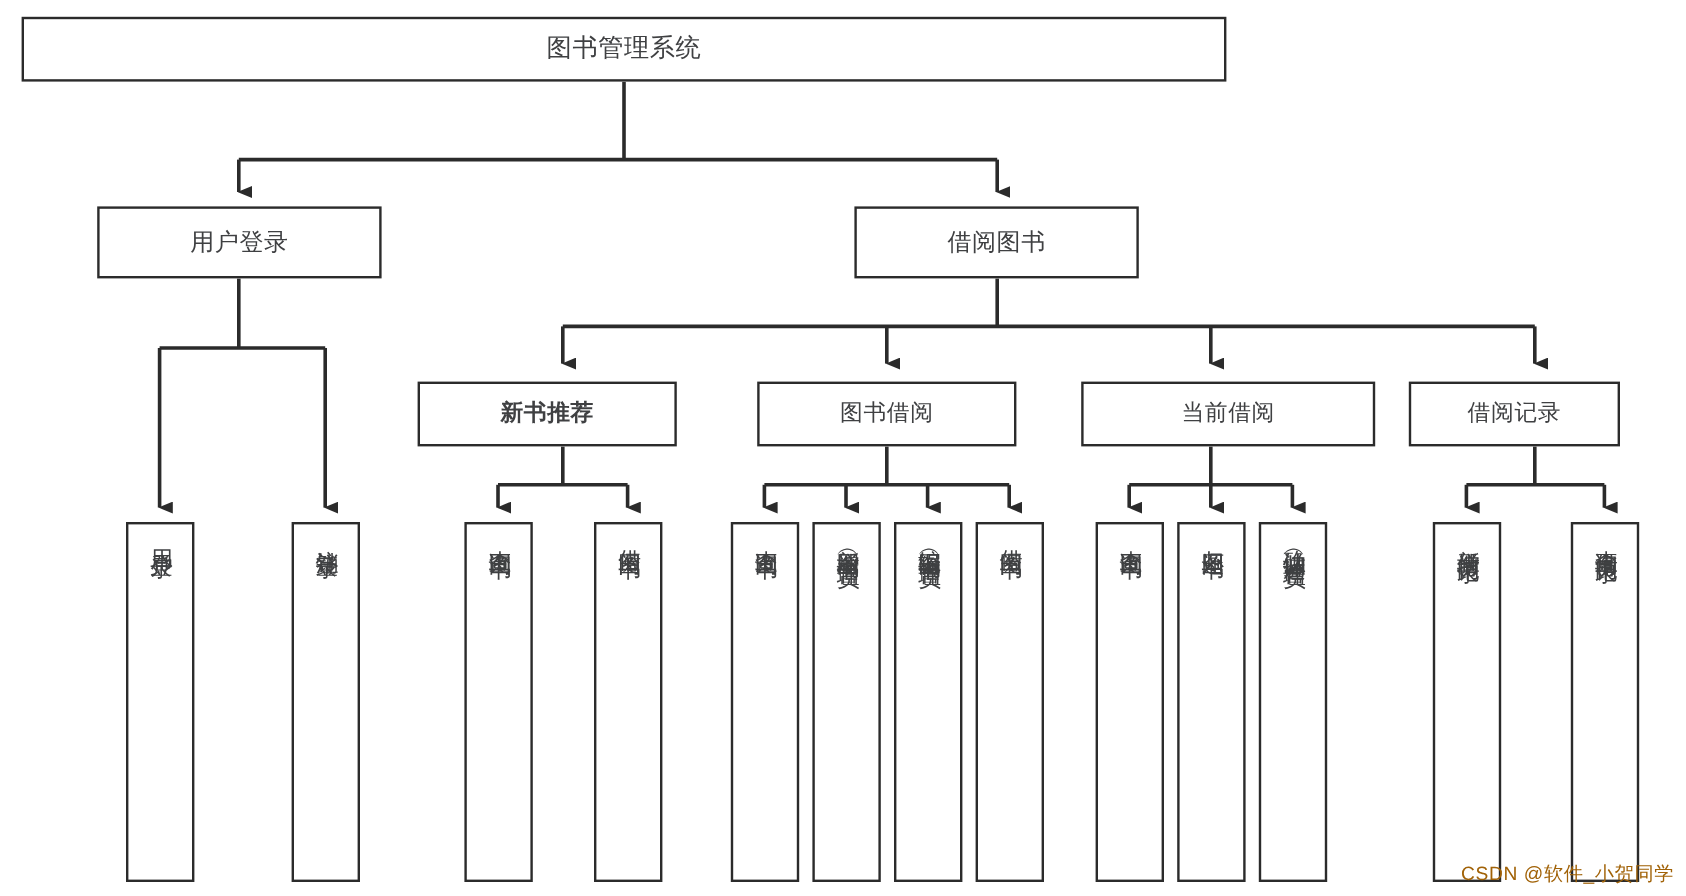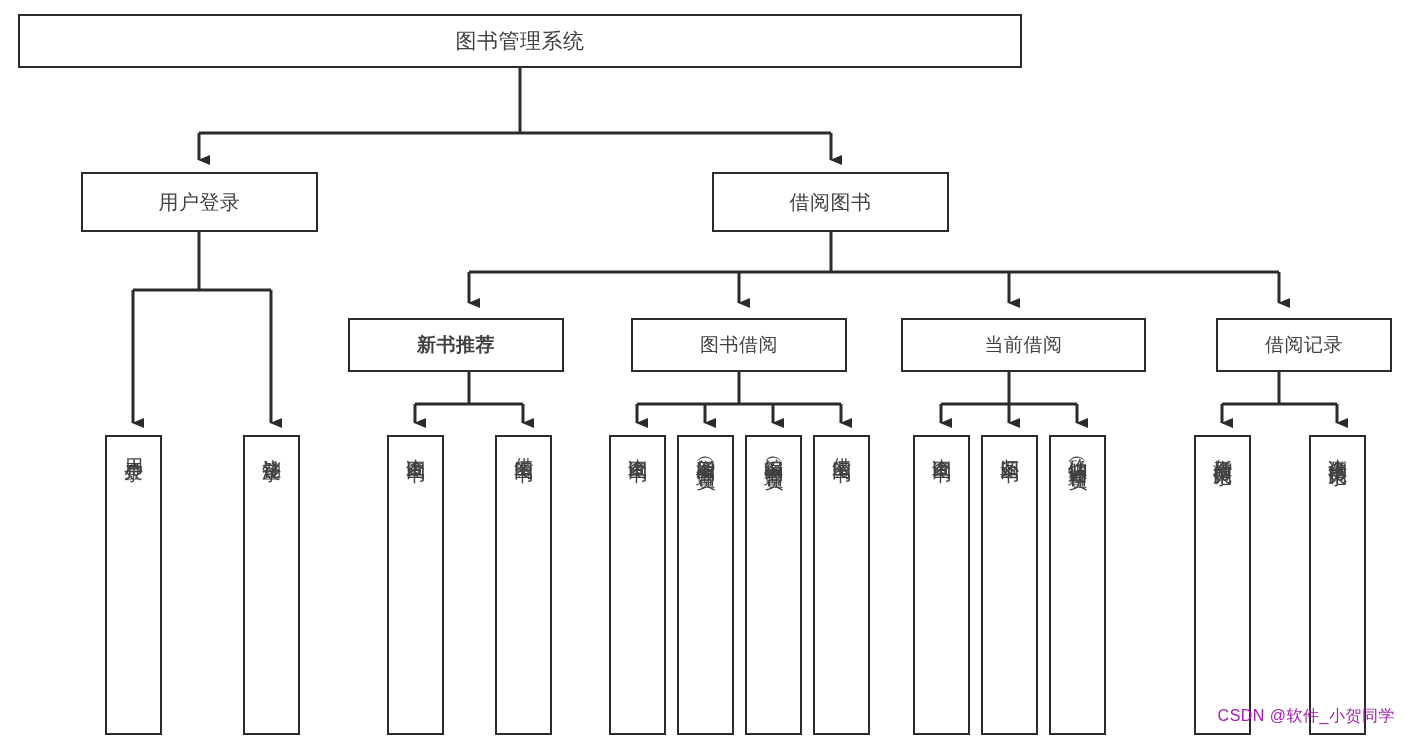--- a/index.html
+++ b/index.html
@@ -148,7 +148,7 @@
   <div class="node lvl2" style="left:901px; top:318px; width:245px; height:54px;">
     <span class="lbl">当前借阅</span>
   </div>
-  <div class="node lvl2" style="left:1216px; top:318px; width:176px; height:54px;">
+  <div class="node lvl2" style="left:1174px; top:318px; width:176px; height:54px;">
     <span class="lbl">借阅记录</span>
   </div>
 

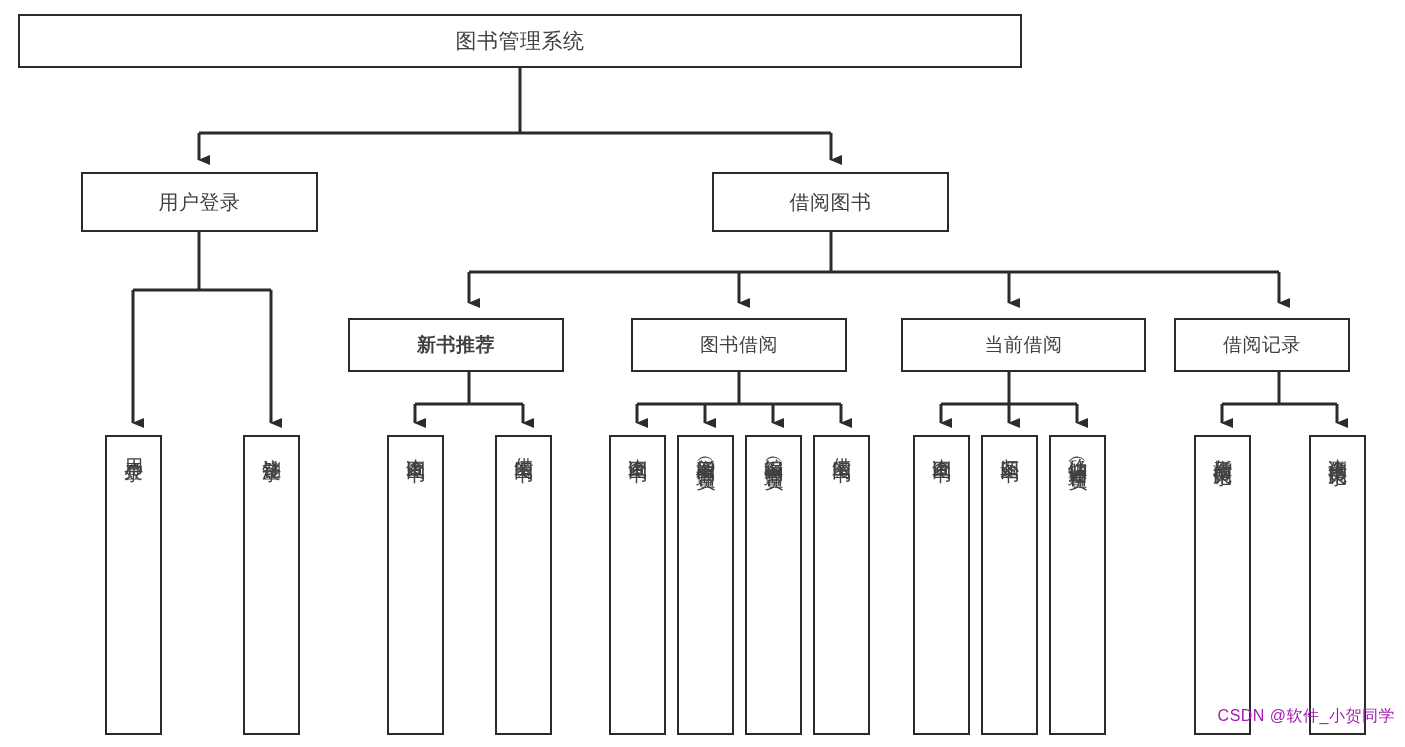--- a/index.html
+++ b/index.html
@@ -64,9 +64,9 @@
   #watermark {
     position: absolute;
     right: 10px;
-    bottom: 20px;
+    bottom: 8px;
     font-size: 16px;
-    color: #a21caf;
+    color: #a16207;
     white-space: nowrap;
     z-index: 3;
     letter-spacing: 0.5px;

